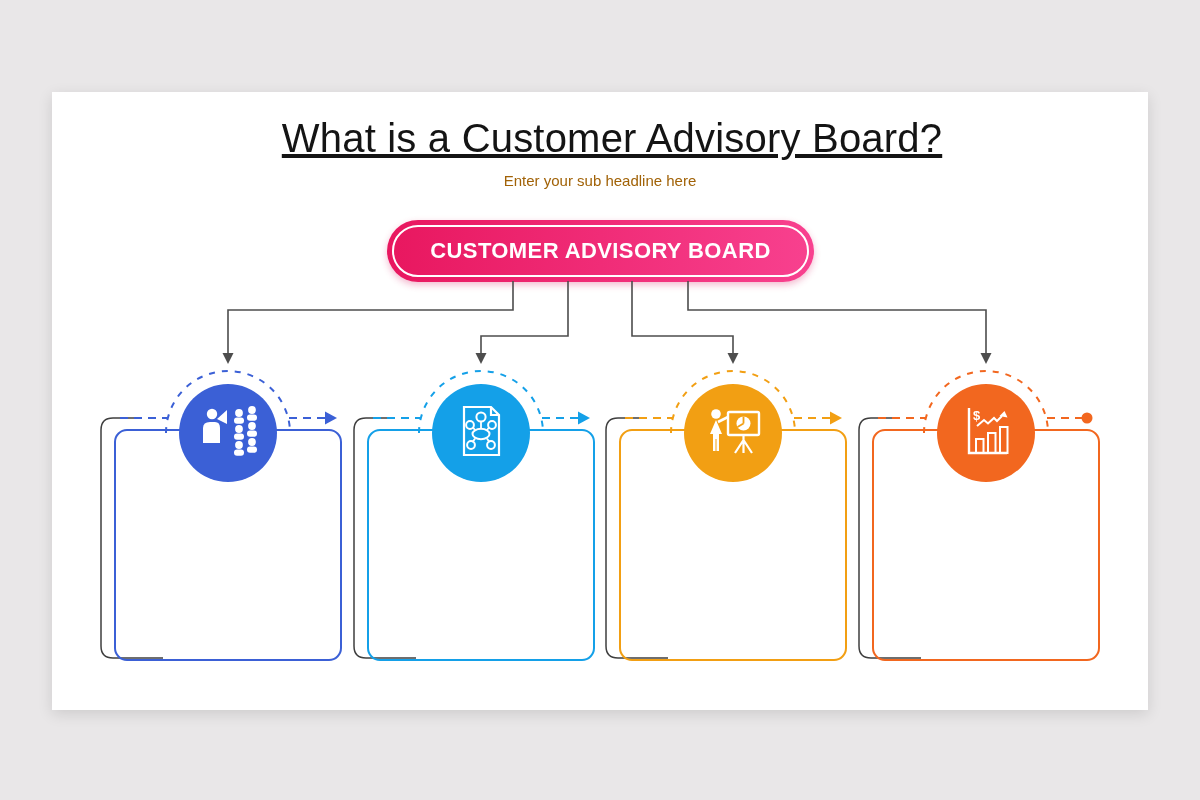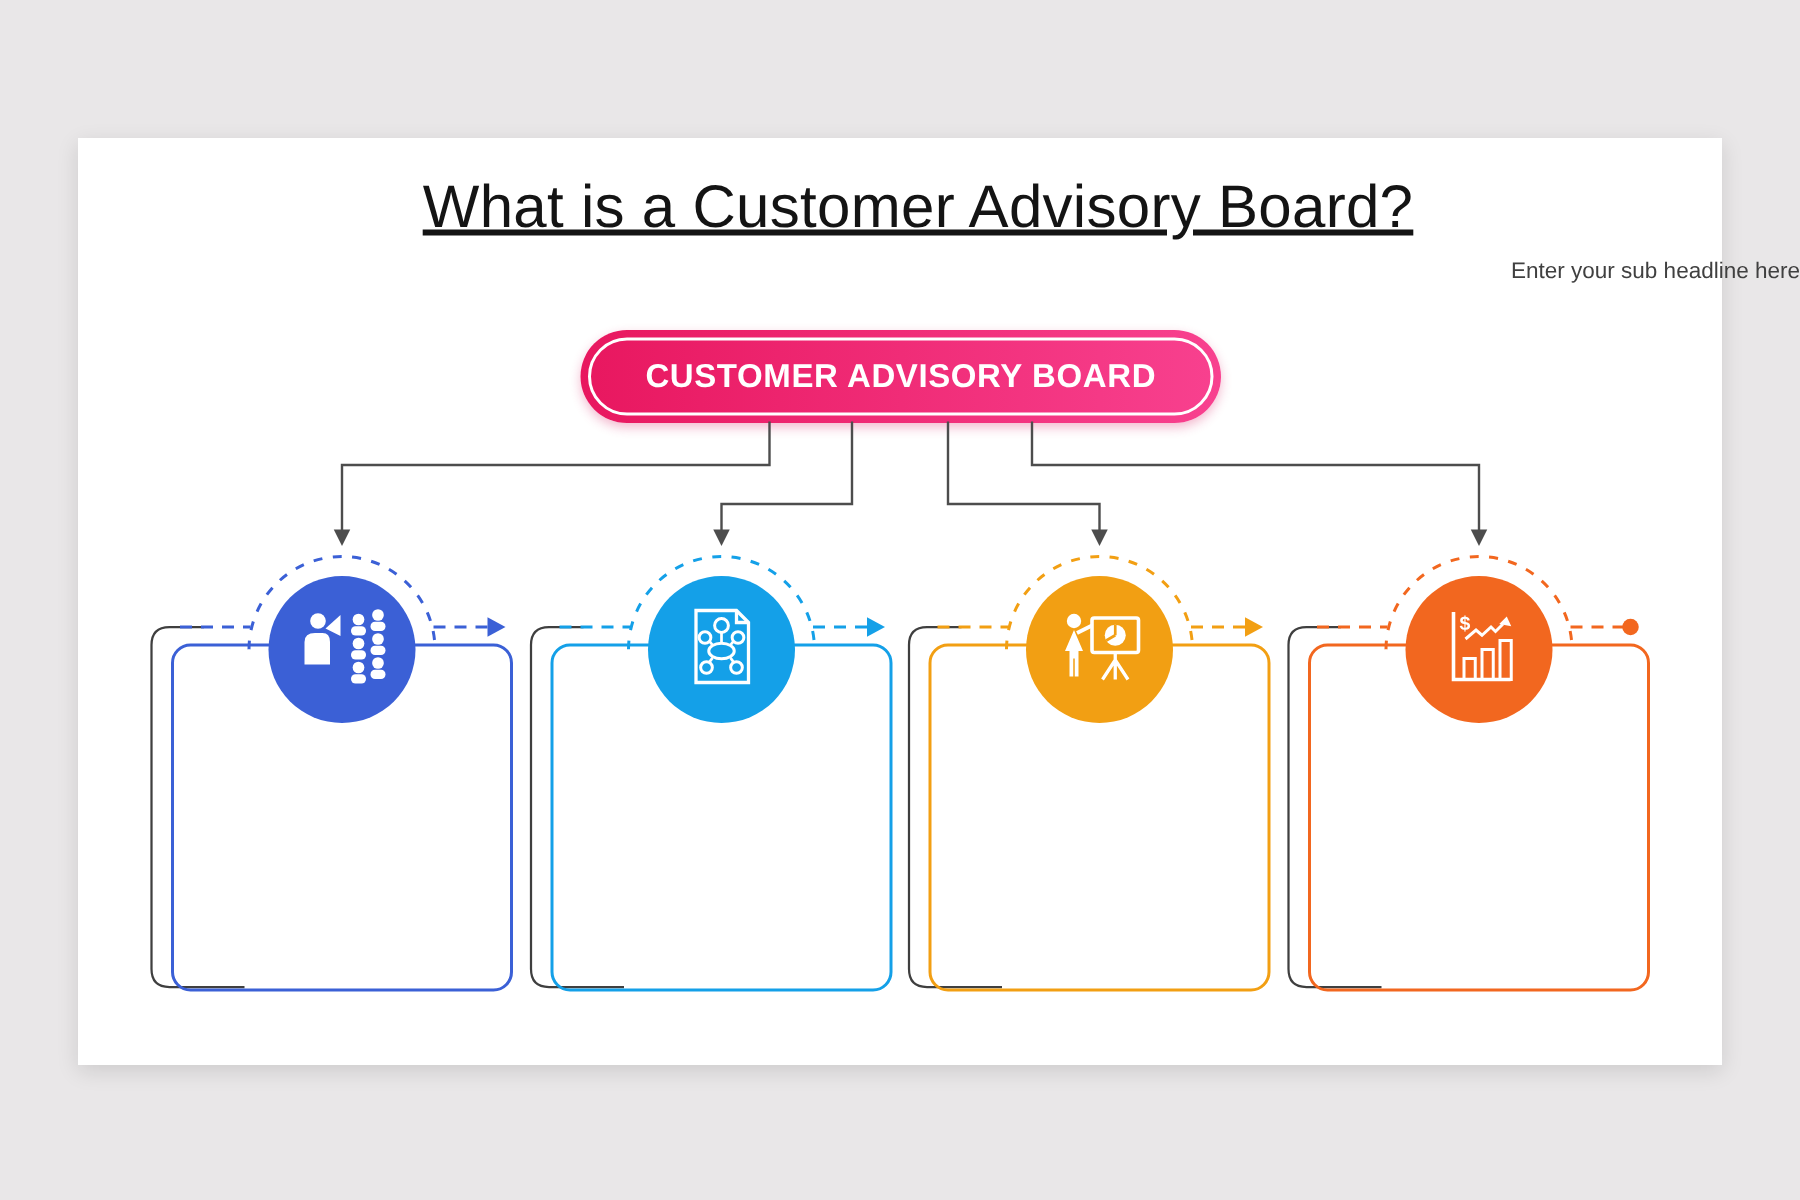--- a/index.html
+++ b/index.html
@@ -18,8 +18,8 @@
     font-size:40px;font-weight:400;color:#141414;letter-spacing:.2px;text-decoration:underline;
   }
   .page-subtitle{
-    position:absolute;left:0;top:172px;width:1200px;text-align:right;
-    font-size:15px;color:#404040;
+    position:absolute;left:0;top:172px;width:1200px;text-align:center;
+    font-size:15px;color:#a16207;
   }
   .pill{
     position:absolute;left:387px;top:220px;width:427px;height:62px;

